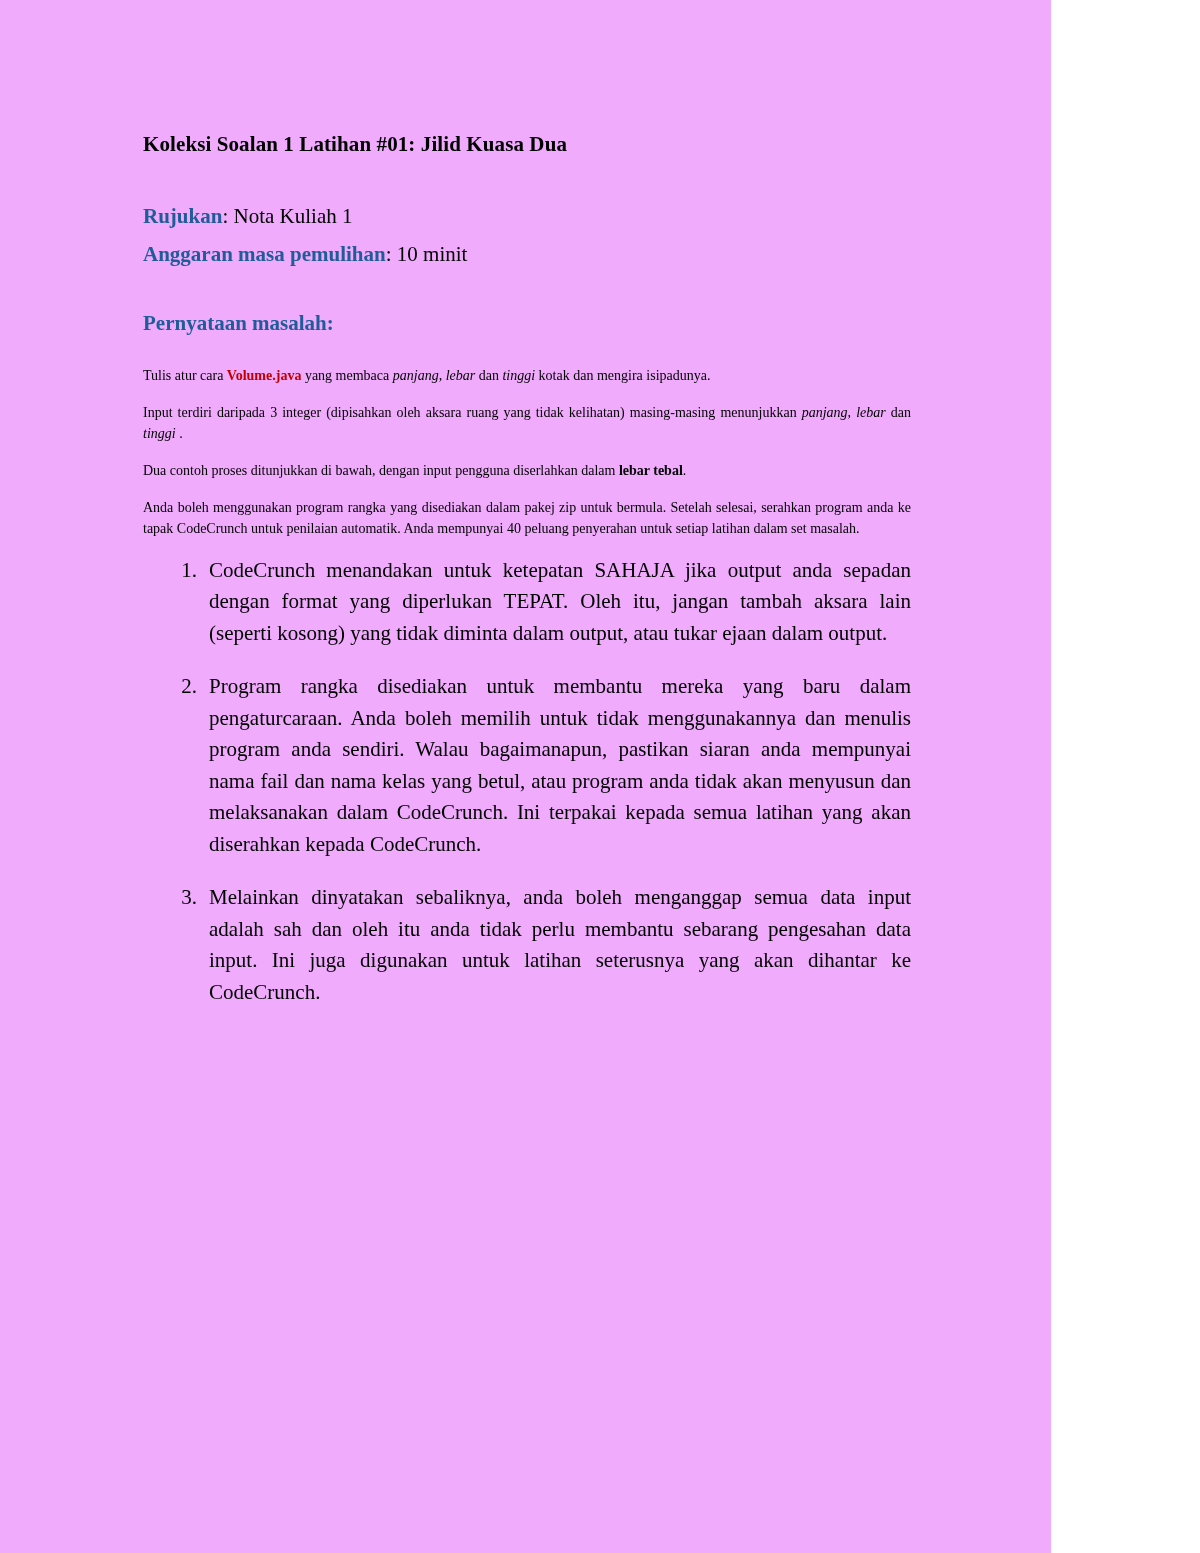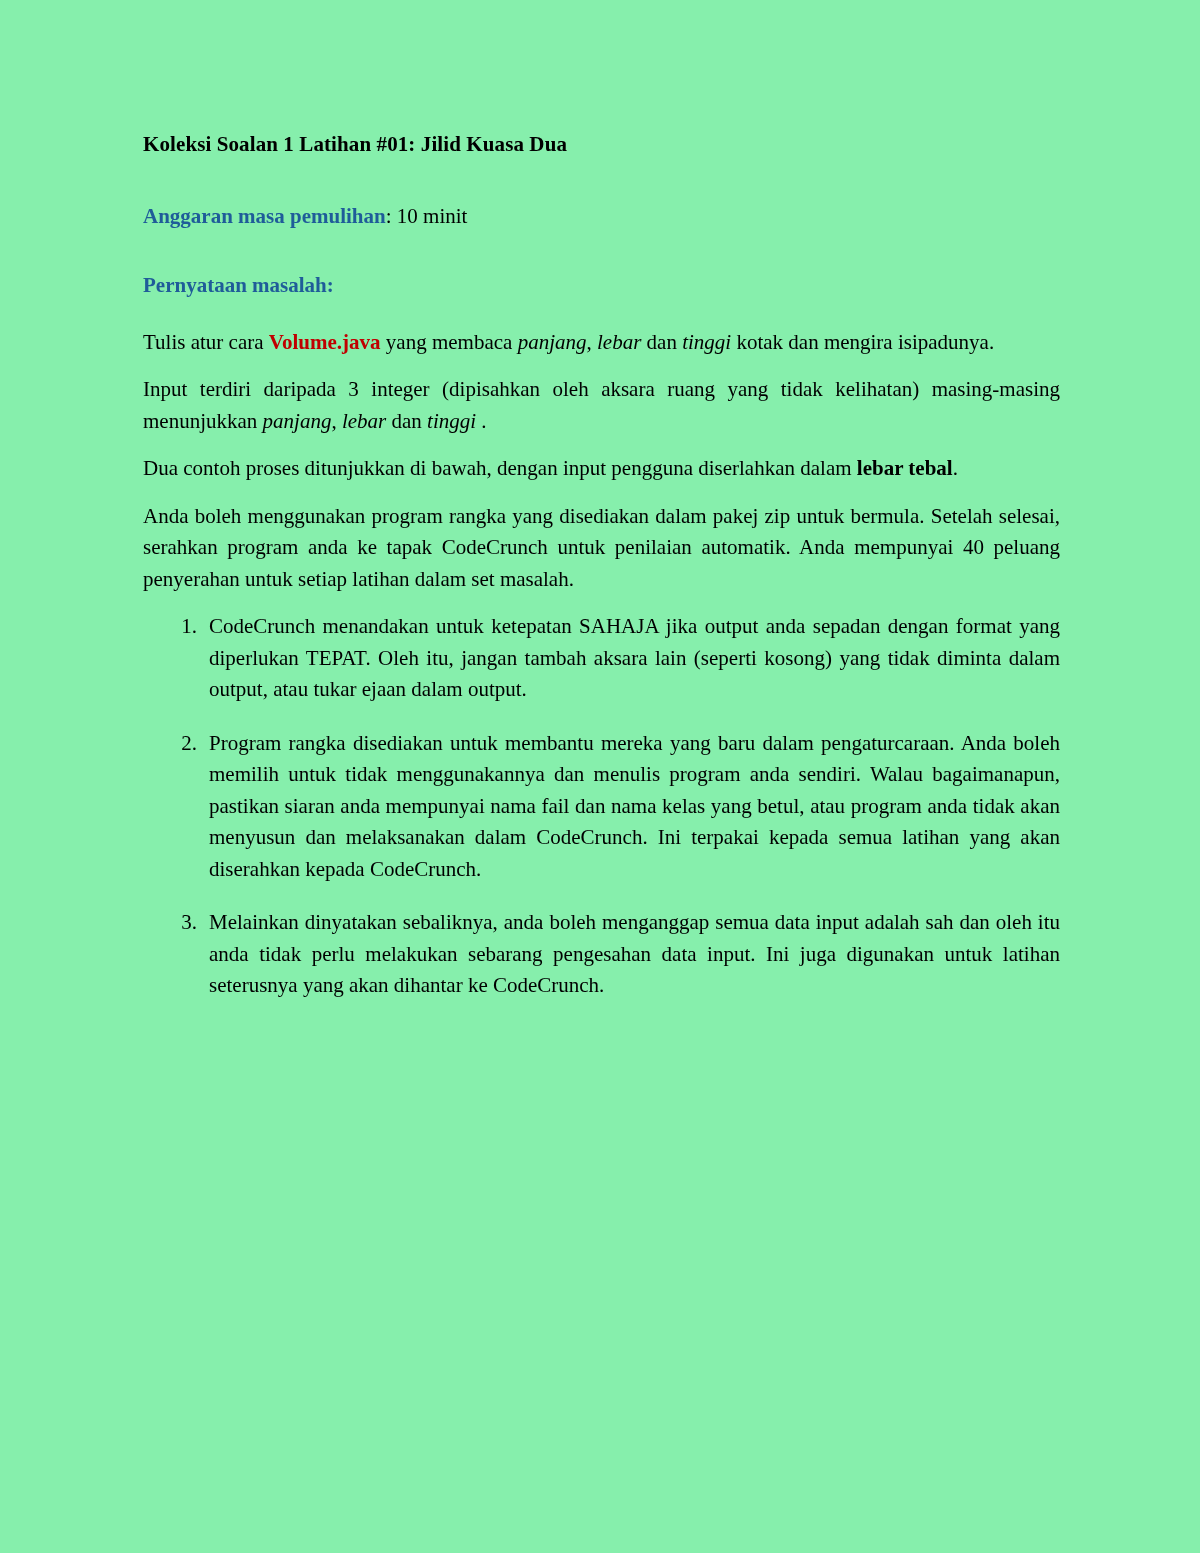--- a/index.html
+++ b/index.html
@@ -14,11 +14,11 @@
     color: #000000;
   }
   .page {
-    width: 1200px;
+    width: 1051px;
     min-height: 1553px;
     box-sizing: border-box;
     padding: 132px 140px 28px 143px;
-    background: #86efac;
+    background: #f0abfc;
   }
   .doc-title {
     font-family: "Liberation Serif", serif;

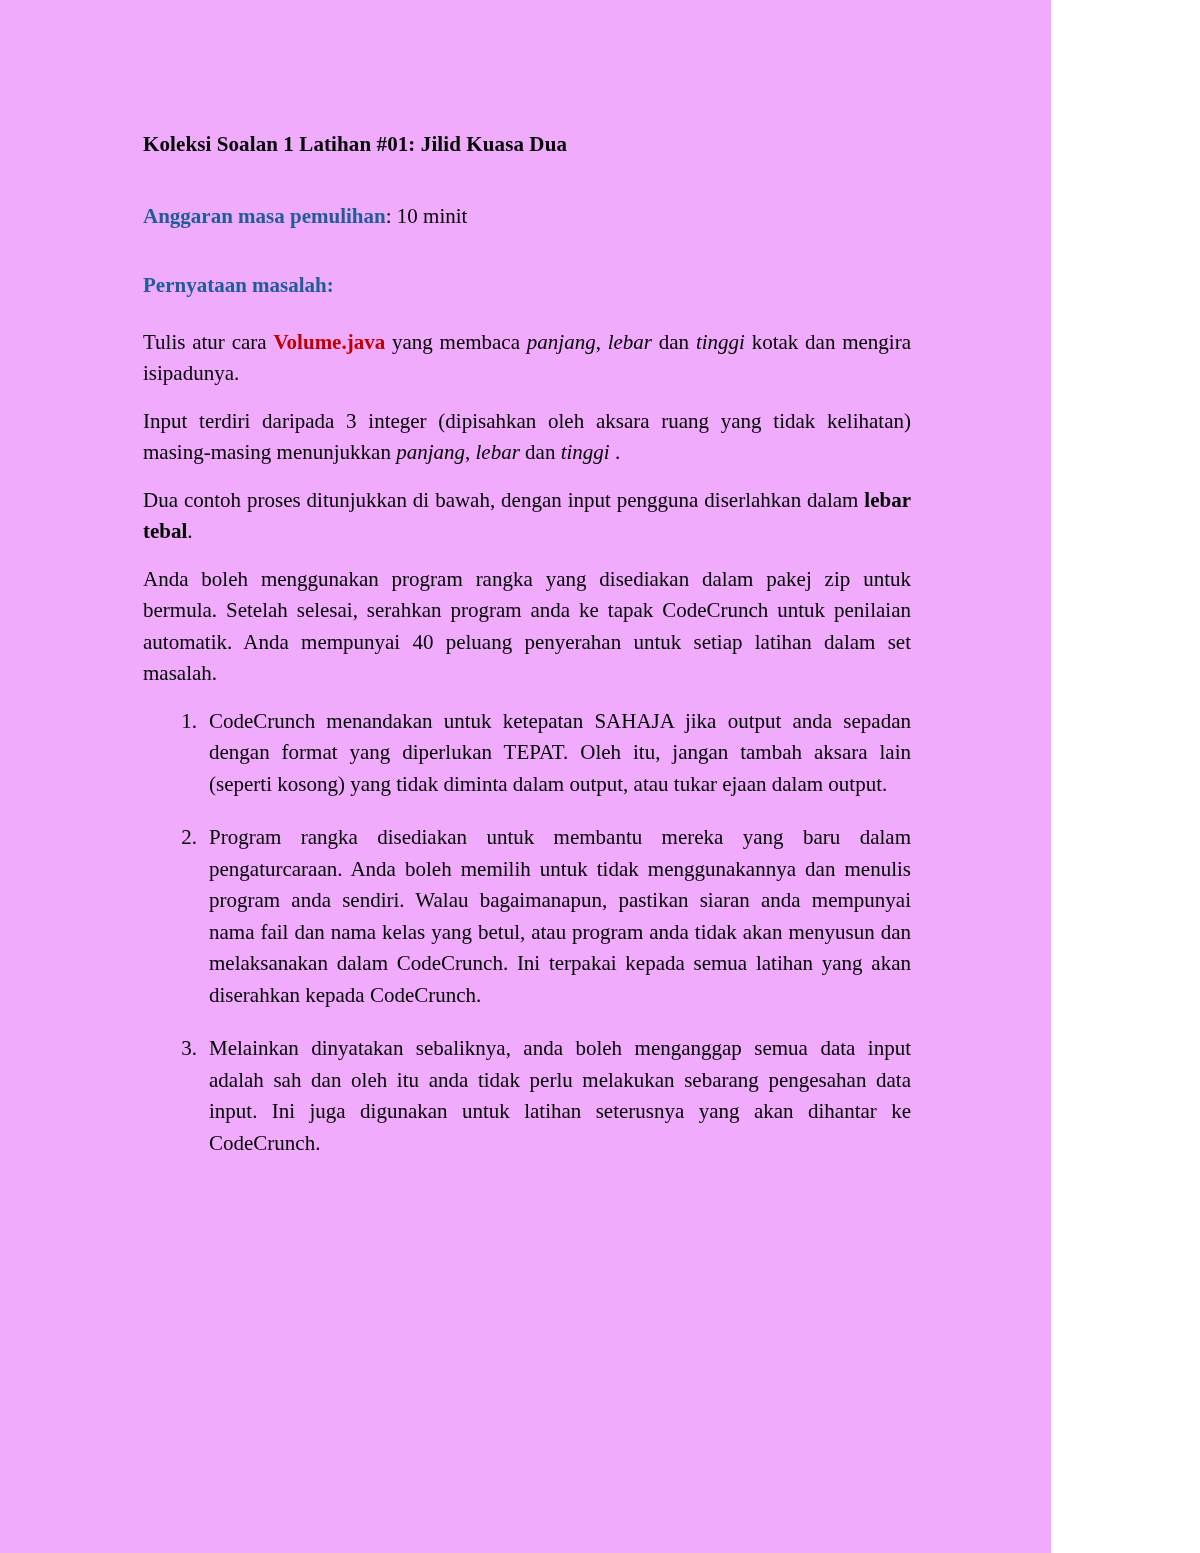--- a/index.html
+++ b/index.html
@@ -91,6 +91,9 @@
   <h1 class="doc-title">Koleksi Soalan 1 Latihan #01: Jilid Kuasa Dua</h1>
 
   <div class="meta-block">
+    <div class="meta-line first">
+      <span class="label-blue">Rujukan</span><span>: Nota Kuliah 1</span>
+    </div>
     <div class="meta-line">
       <span class="label-blue">Anggaran masa pemulihan</span><span>: 10 minit</span>
     </div>

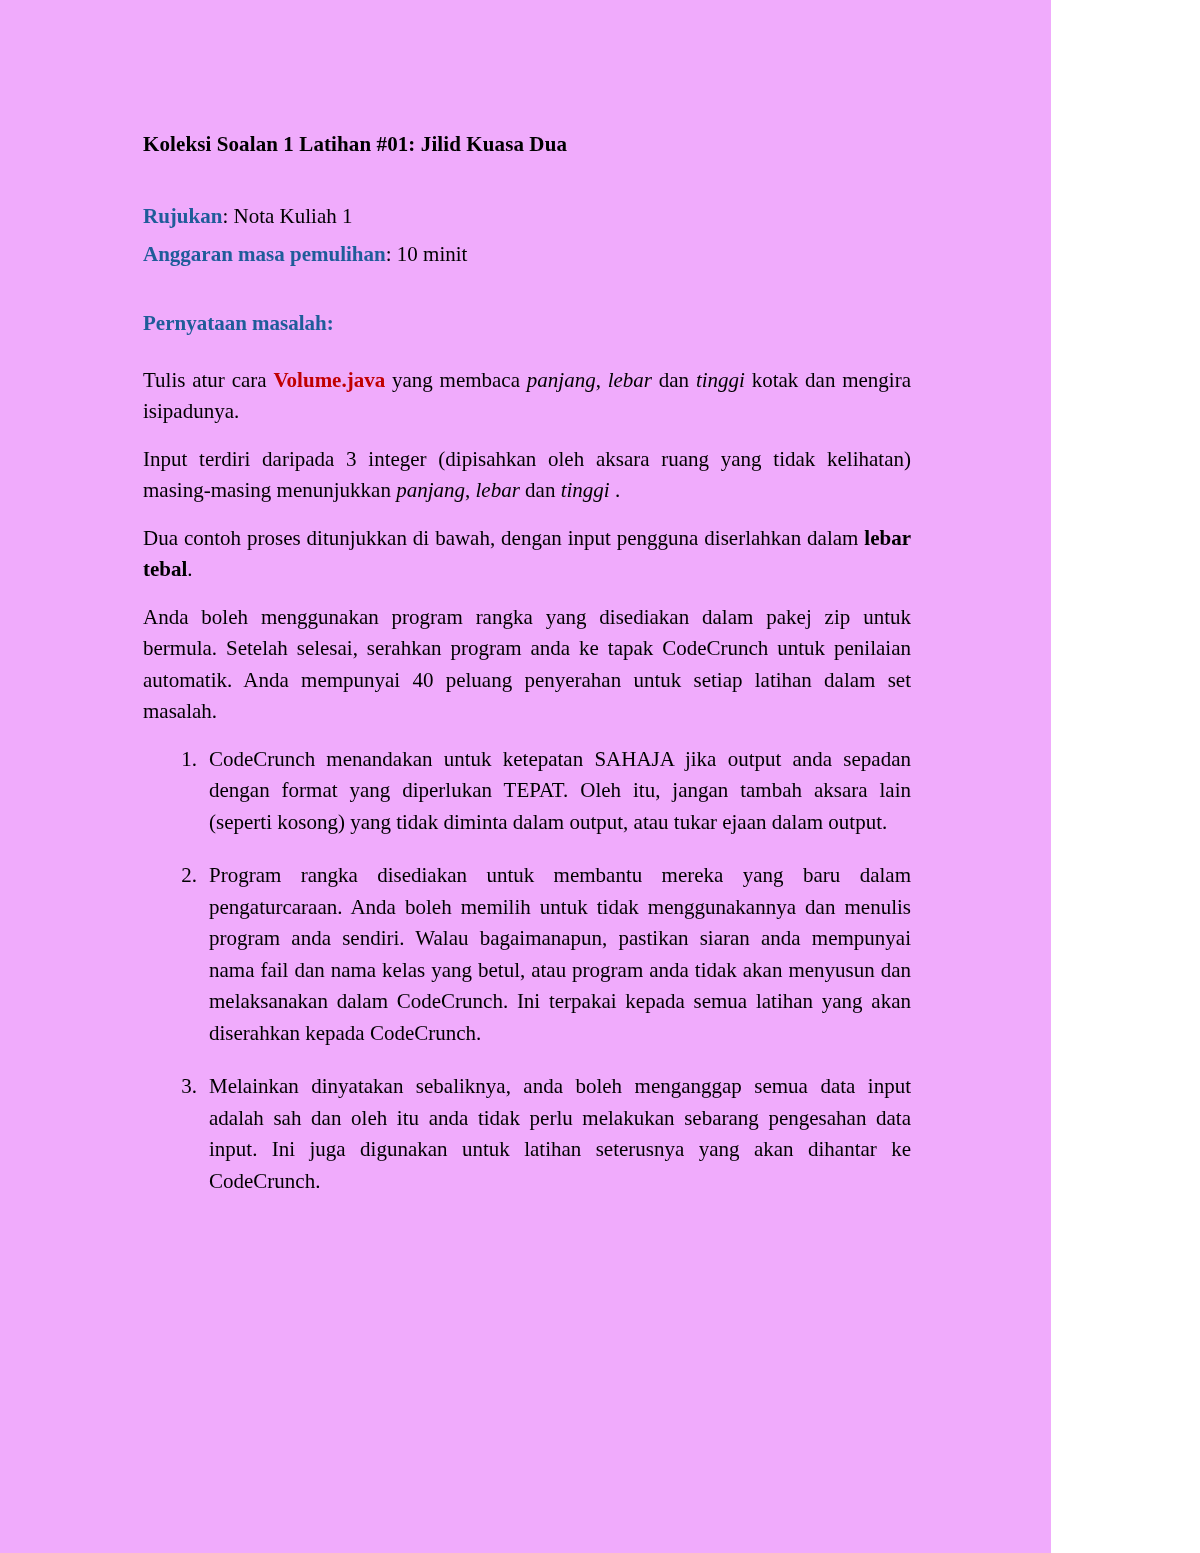--- a/index.html
+++ b/index.html
@@ -48,7 +48,7 @@
     margin: 54px 0 16px 0;
   }
   p.body-par {
-    font-size: 21px;
+    font-size: 14px;
     line-height: 1.5;
     text-align: justify;
     margin: 0 0 16px 0;

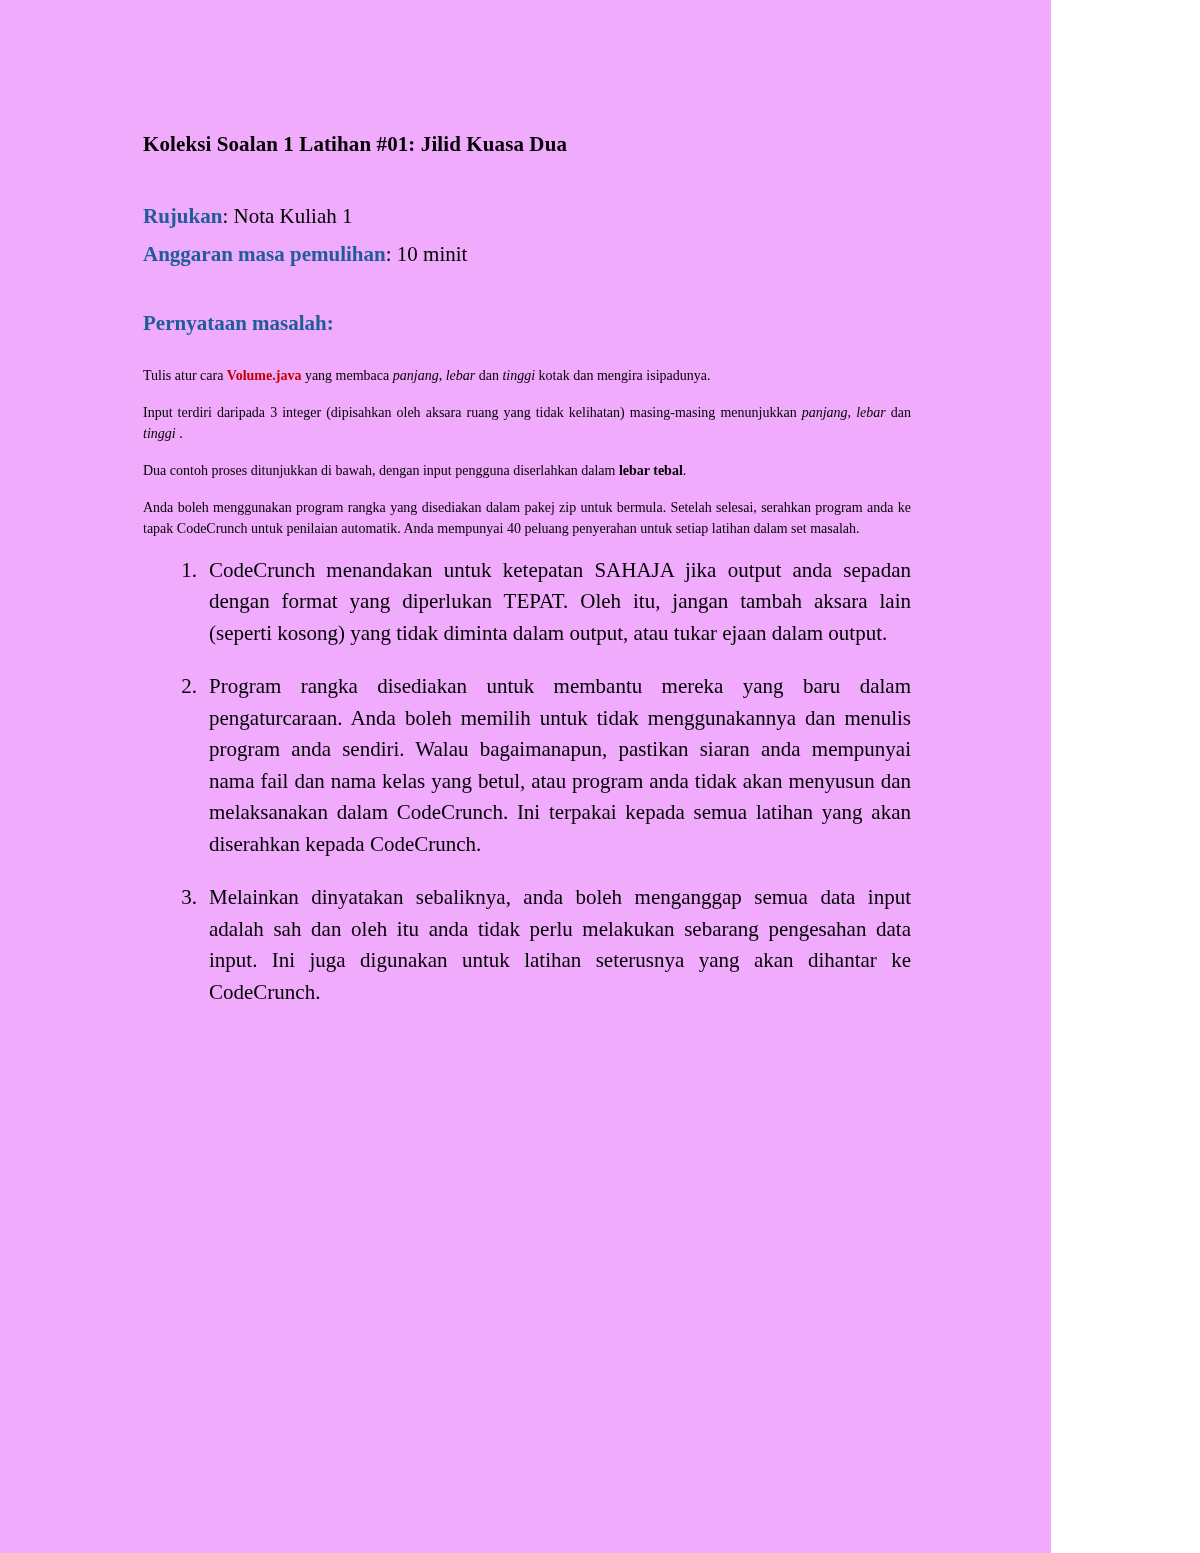--- a/index.html
+++ b/index.html
@@ -121,7 +121,7 @@
   <ol class="notes-list">
     <li>CodeCrunch menandakan untuk ketepatan SAHAJA jika output anda sepadan dengan format yang diperlukan TEPAT. Oleh itu, jangan tambah aksara lain (seperti kosong) yang tidak diminta dalam output, atau tukar ejaan dalam output.</li>
     <li>Program rangka disediakan untuk membantu mereka yang baru dalam pengaturcaraan. Anda boleh memilih untuk tidak menggunakannya dan menulis program anda sendiri. Walau bagaimanapun, pastikan siaran anda mempunyai nama fail dan nama kelas yang betul, atau program anda tidak akan menyusun dan melaksanakan dalam CodeCrunch. Ini terpakai kepada semua latihan yang akan diserahkan kepada CodeCrunch.</li>
-    <li>Melainkan dinyatakan sebaliknya, anda boleh menganggap semua data input adalah sah dan oleh itu anda tidak perlu melakukan sebarang pengesahan data input. Ini juga digunakan untuk latihan seterusnya yang akan dihantar ke CodeCrunch.</li>
+    <li>Melainkan dinyatakan sebaliknya, anda boleh menganggap semua data input adalah sah dan oleh itu anda tidak perlu membantu sebarang pengesahan data input. Ini juga digunakan untuk latihan seterusnya yang akan dihantar ke CodeCrunch.</li>
   </ol>
 
 </div>

